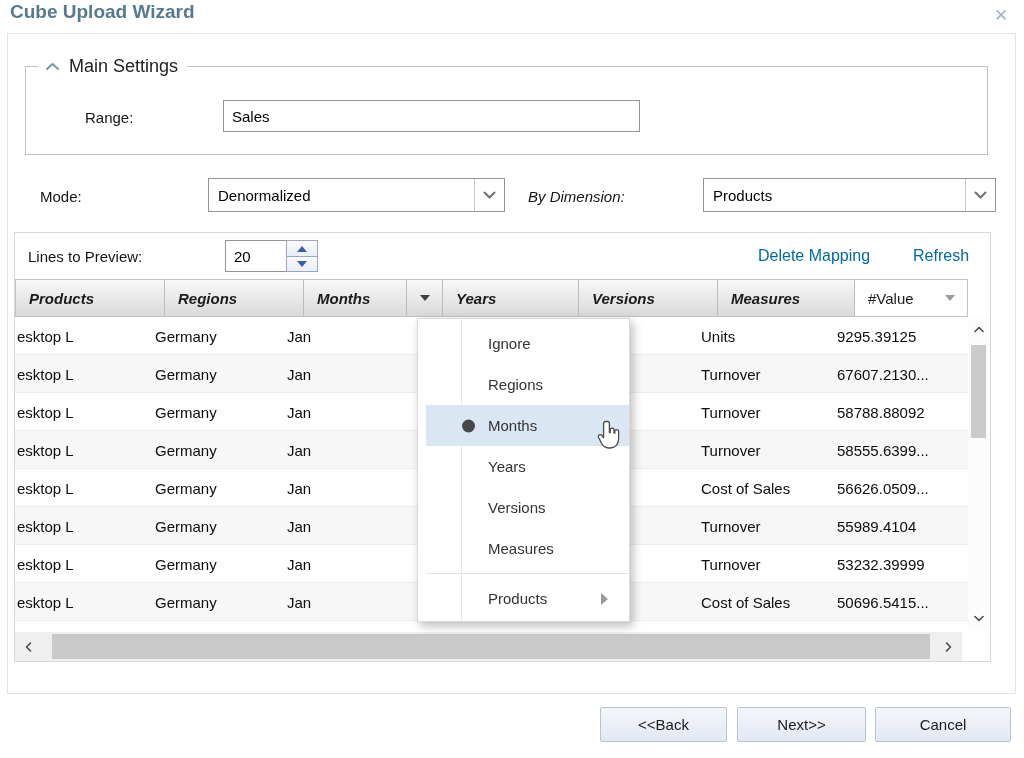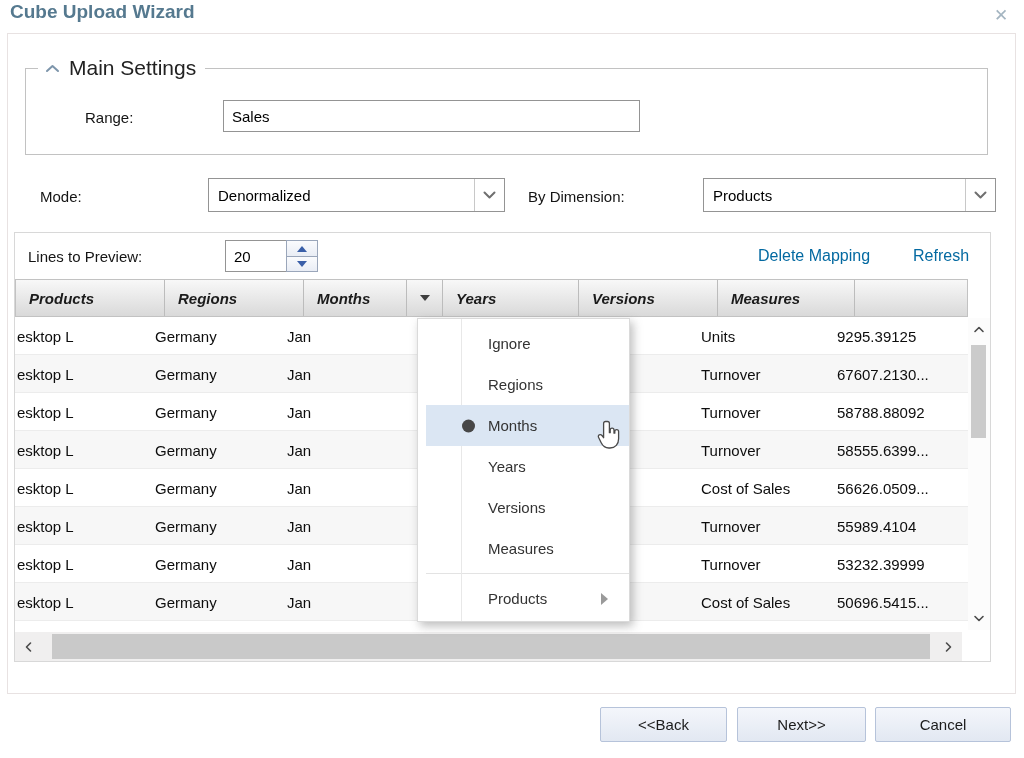--- a/index.html
+++ b/index.html
@@ -19,7 +19,7 @@
   
   fieldset.main-settings { left:25px; top:56px; width:963px; height:99px;
     border:1px solid #c2c2c2; margin:0; padding:0; position:absolute; background:#fff; }
-  fieldset.main-settings legend { margin-left:12px; padding:0 9px 0 7px; font-size:21px;
+  fieldset.main-settings legend { margin-left:12px; padding:0 9px 0 7px; font-size:18px;
     color:#222; display:flex; align-items:center; gap:9px; }
   .legend-chevron { display:inline-flex; }
 

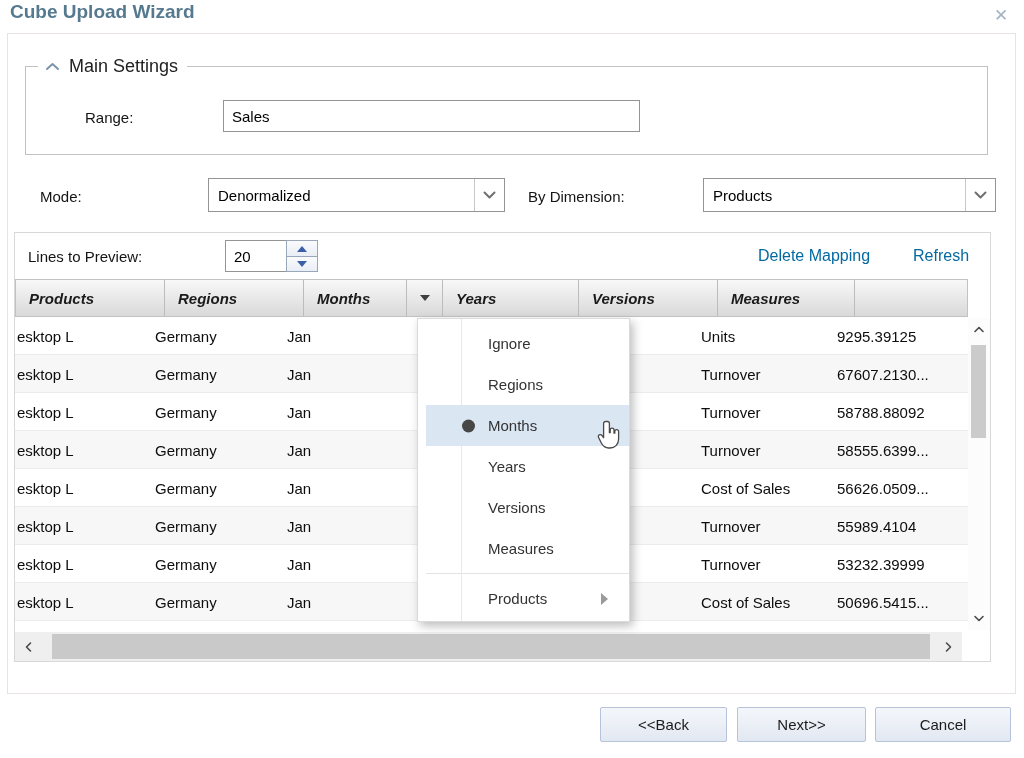--- a/index.html
+++ b/index.html
@@ -26,7 +26,7 @@
   .form-label { font-size:15px; color:#141414; white-space:nowrap; }
   .lbl-range { left:40px; top:109px;margin-left:45px; }
   .lbl-mode { left:40px; top:188px; }
-  .lbl-bydim { left:528px; top:188px; }
+  .lbl-bydim { left:528px; top:188px;font-style:italic; }
 
   .text-input { border:1px solid #949494; background:#fff; color:#000;
     font:15px "Liberation Sans", sans-serif; padding:0 8px; position:absolute; }

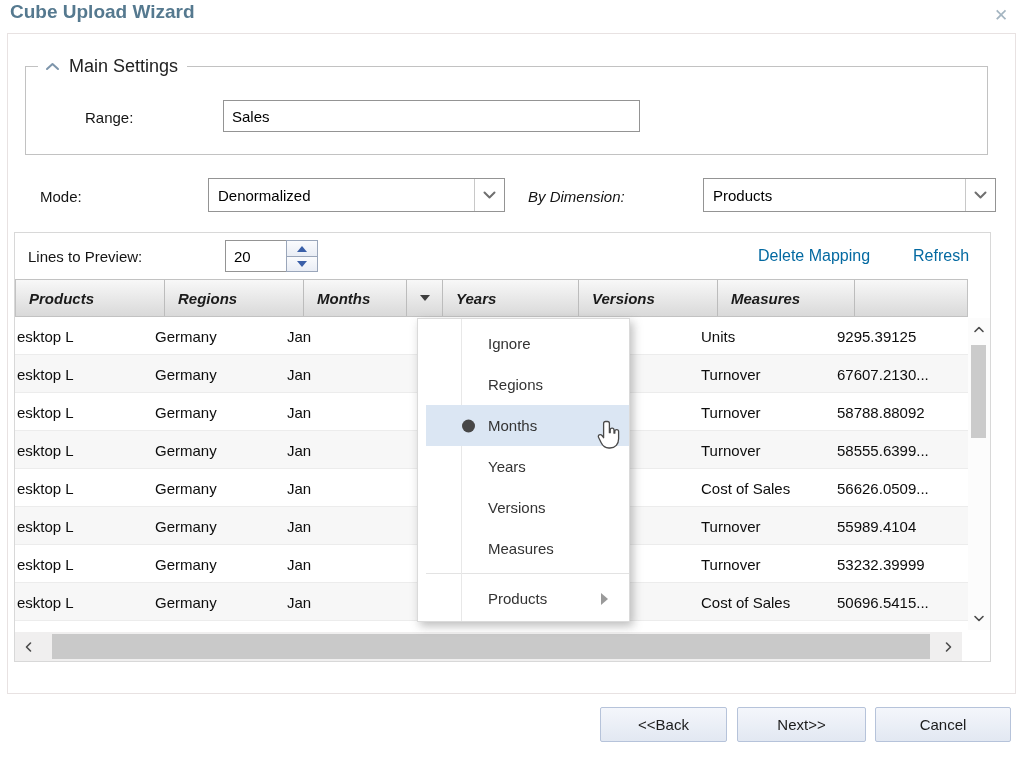--- a/index.html
+++ b/index.html
@@ -175,6 +175,10 @@
   <div class="gh-cell gh-years">Years</div>
   <div class="gh-cell gh-versions">Versions</div>
   <div class="gh-cell gh-measures">Measures</div>
+  <div class="gh-cell gh-value">
+    <span>#Value</span>
+    <span class="tri-down-gray"></span>
+  </div>
 </div>
 
 <div class="abs table-body">

